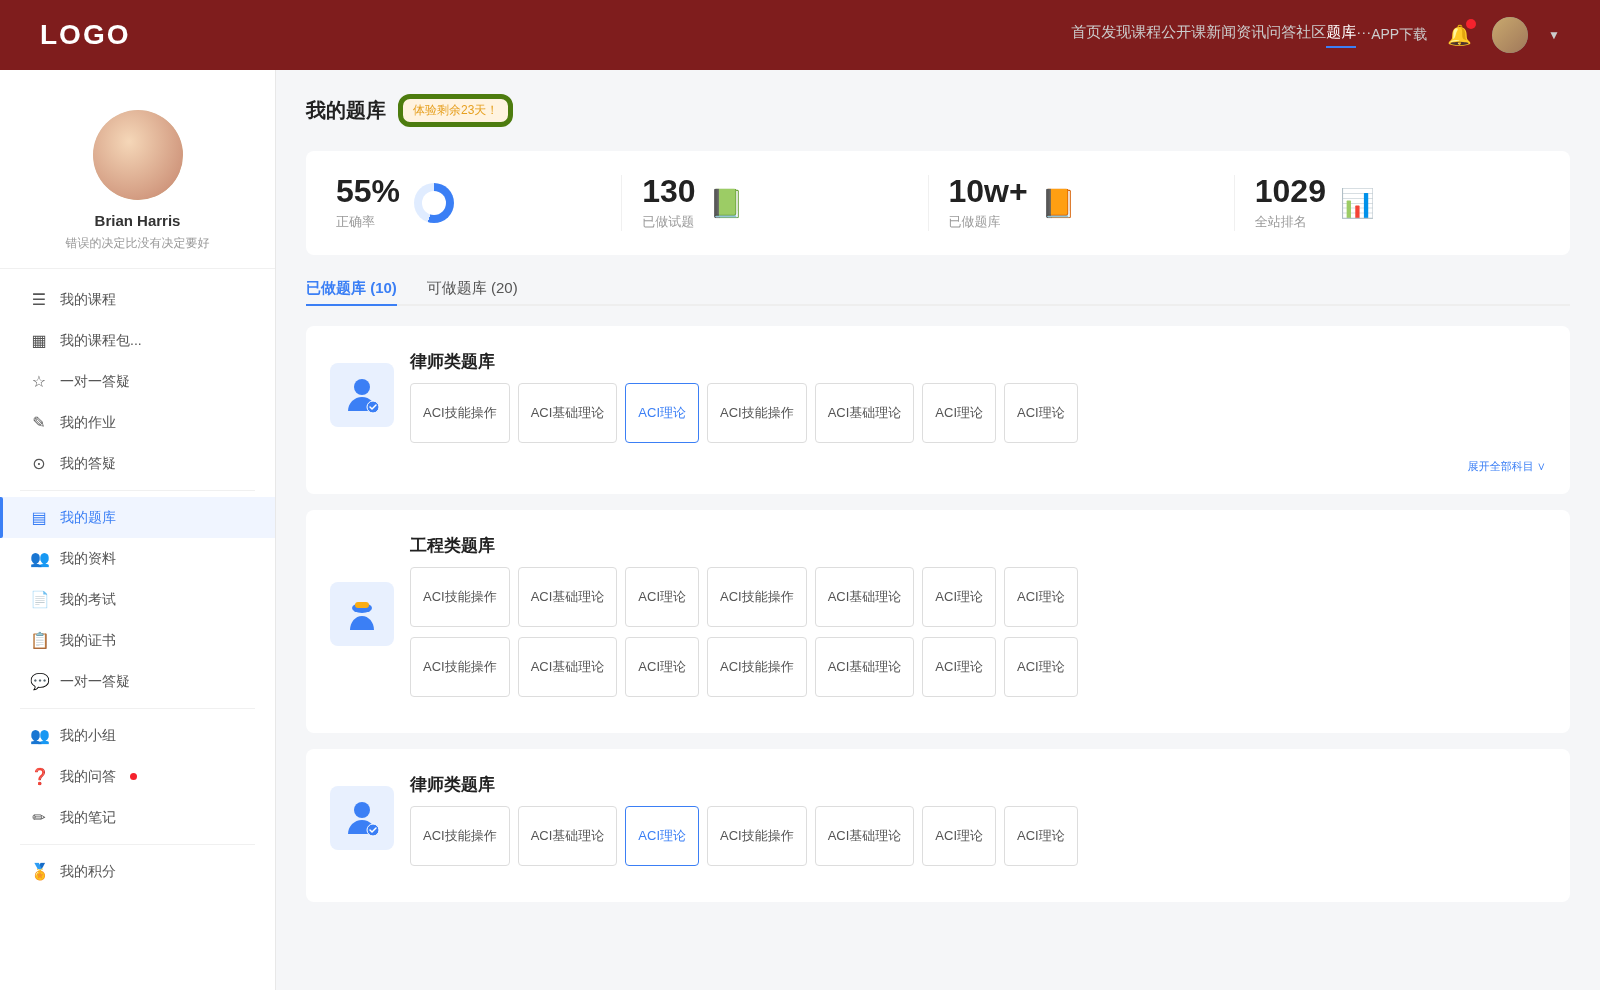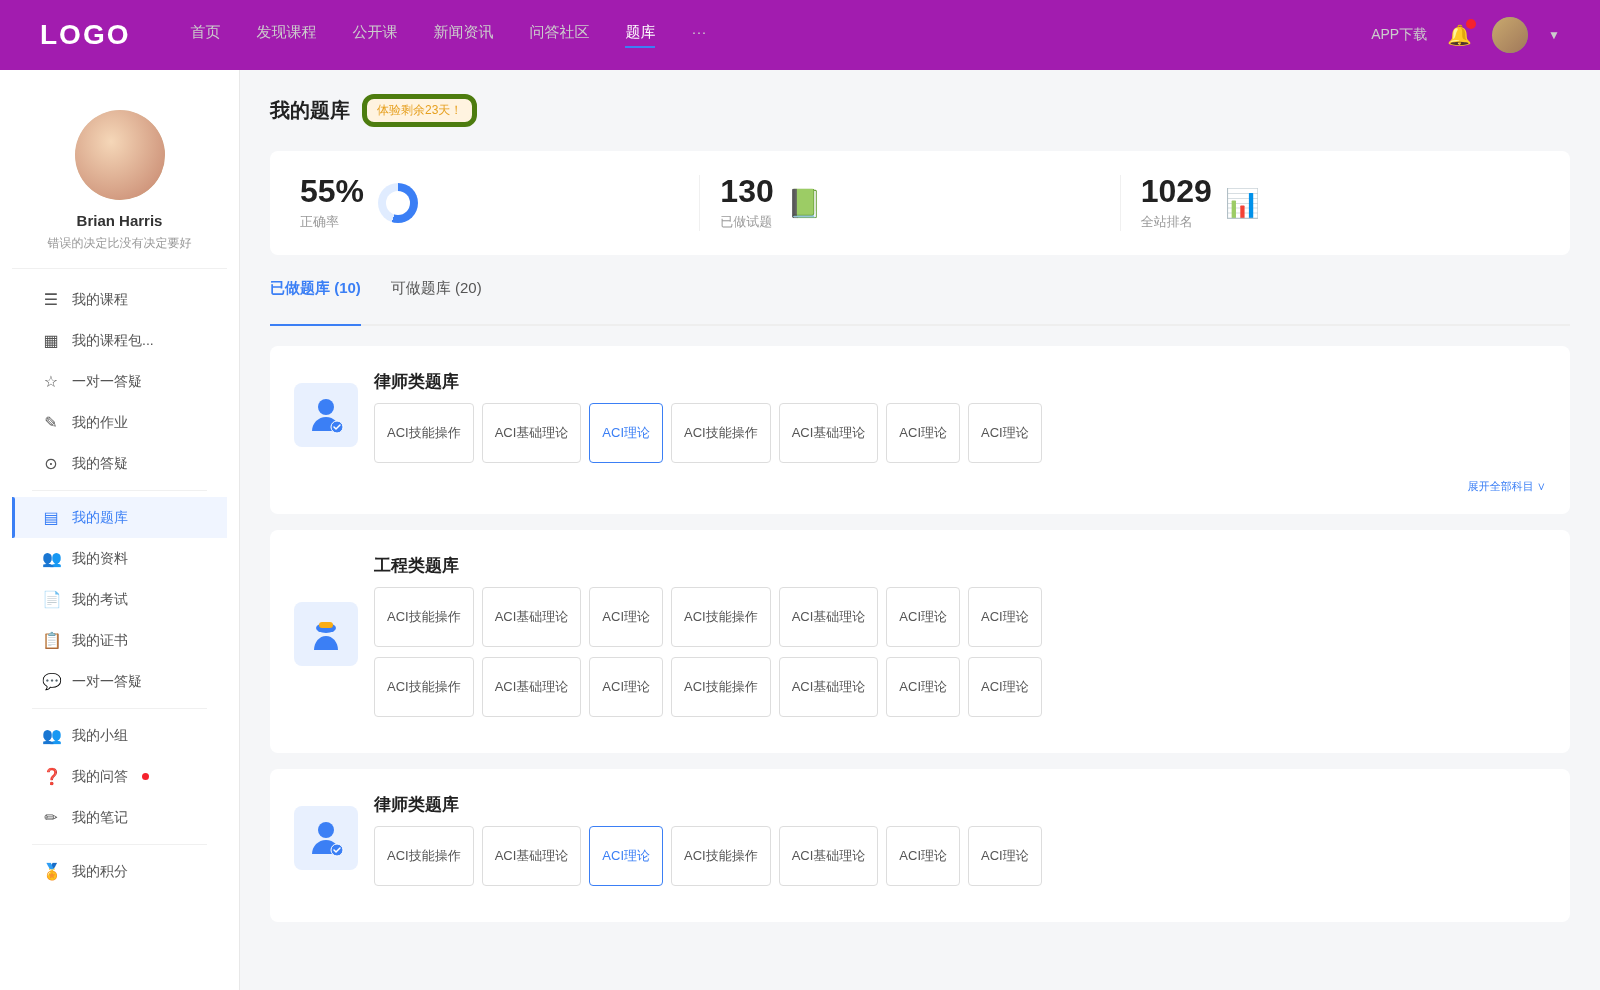--- a/index.html
+++ b/index.html
@@ -7,7 +7,7 @@
 
     
     .navbar {
-      background: #a21caf;
+      background: #7f1d1d;
       height: 70px;
       display: flex;
       align-items: center;

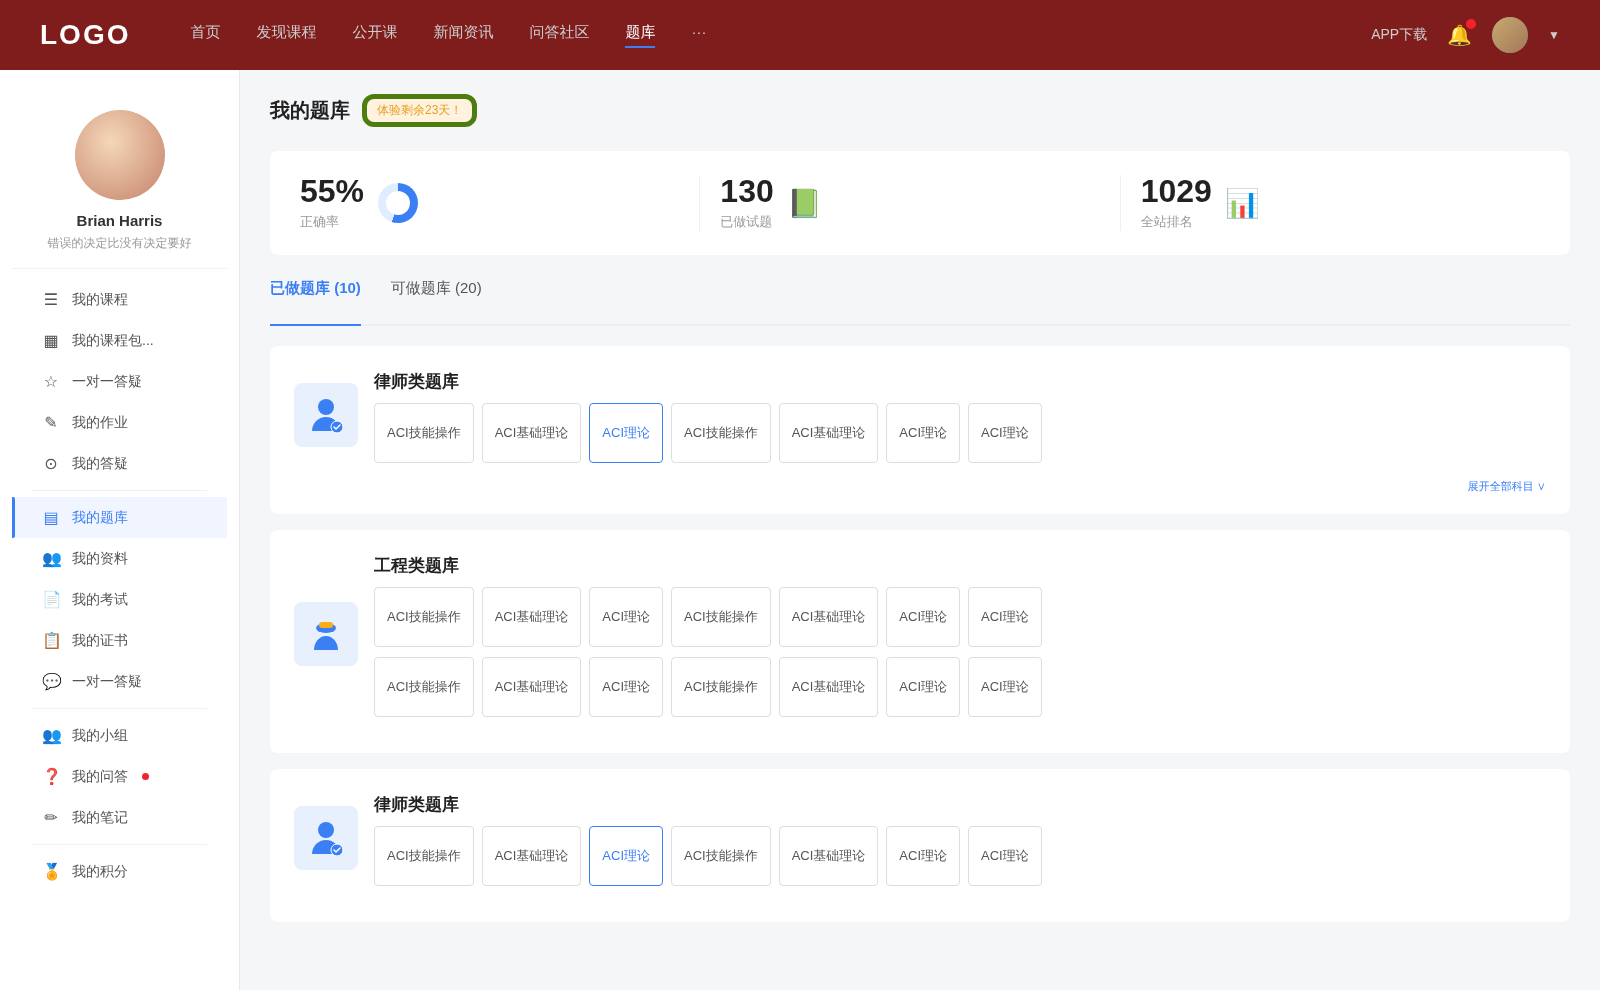--- a/index.html
+++ b/index.html
@@ -25,8 +25,8 @@
     }
     .navbar-nav {
       display: flex;
-      gap: 36px;
       flex: 1;
+      justify-content: flex-end;
     }
     .navbar-nav-item {
       font-size: 15px;

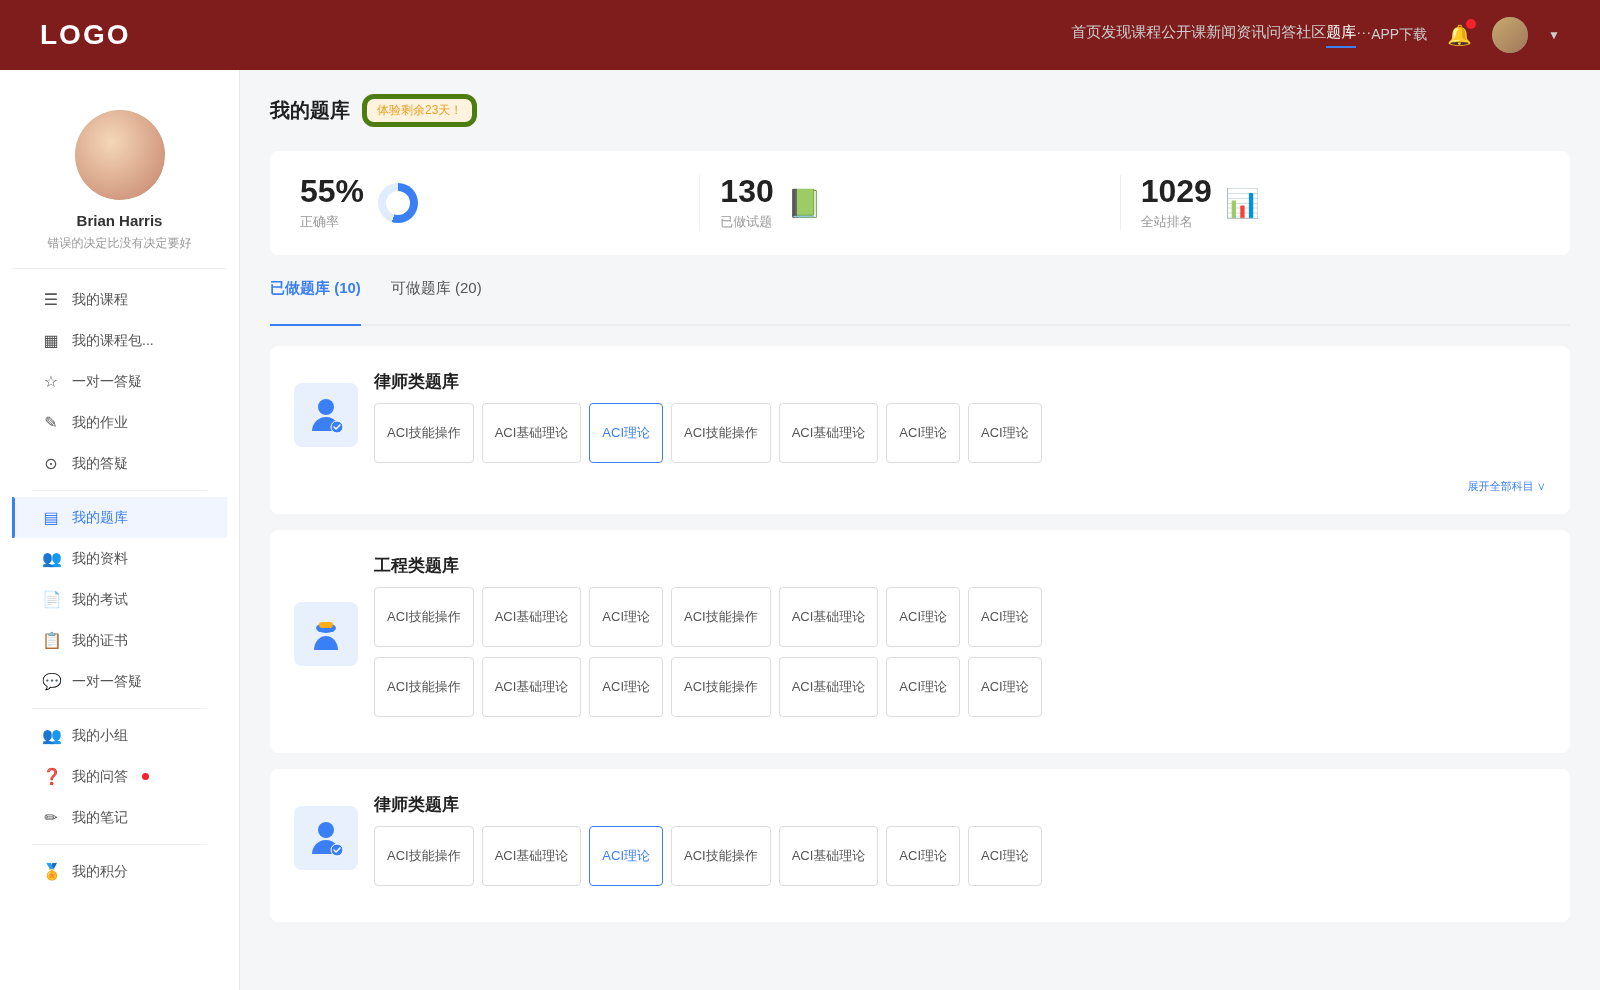--- a/index.html
+++ b/index.html
@@ -478,6 +478,13 @@
         </div>
         <div class="stat-item">
           <div class="stat-text">
+            <div class="stat-value">10w+</div>
+            <div class="stat-label">已做题库</div>
+          </div>
+          <div style="font-size:28px;color:#faad14;">📙</div>
+        </div>
+        <div class="stat-item">
+          <div class="stat-text">
             <div class="stat-value">1029</div>
             <div class="stat-label">全站排名</div>
           </div>

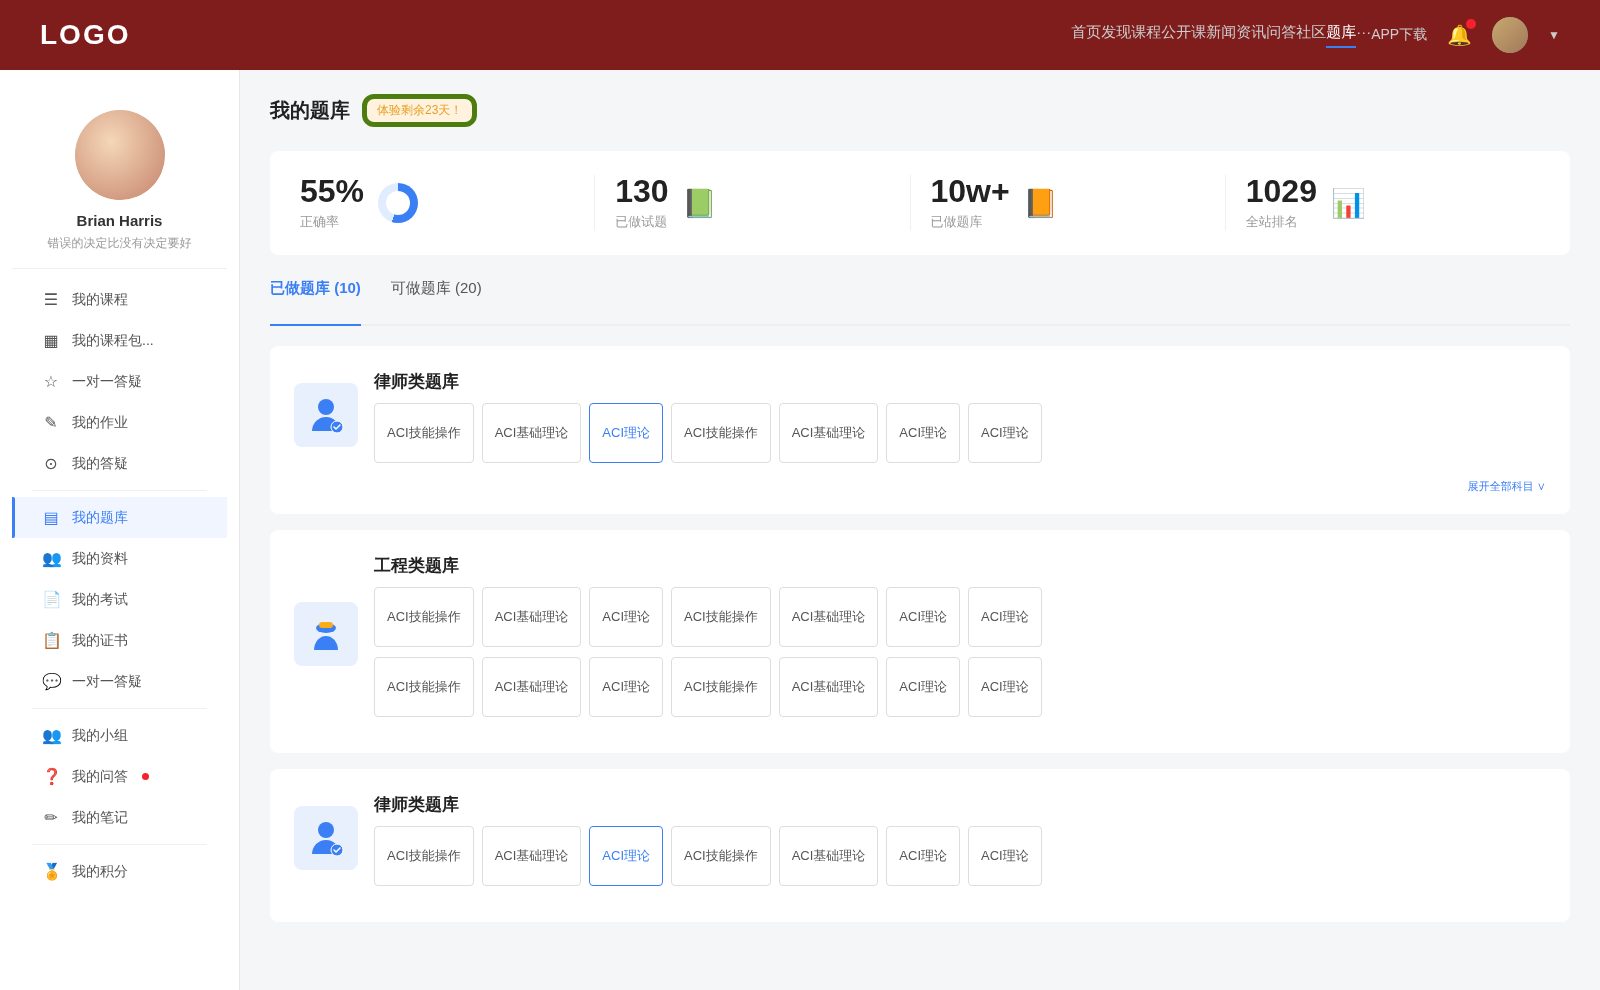--- a/index.html
+++ b/index.html
@@ -93,10 +93,10 @@
 
     
     .sidebar {
-      width: 240px;
+      width: 276px;
       background: #fff;
       min-height: 100%;
-      padding: 20px 12px;
+      padding: 20px 0;
       flex-shrink: 0;
       border-right: 1px solid #e8e8e8;
       overflow-y: auto;

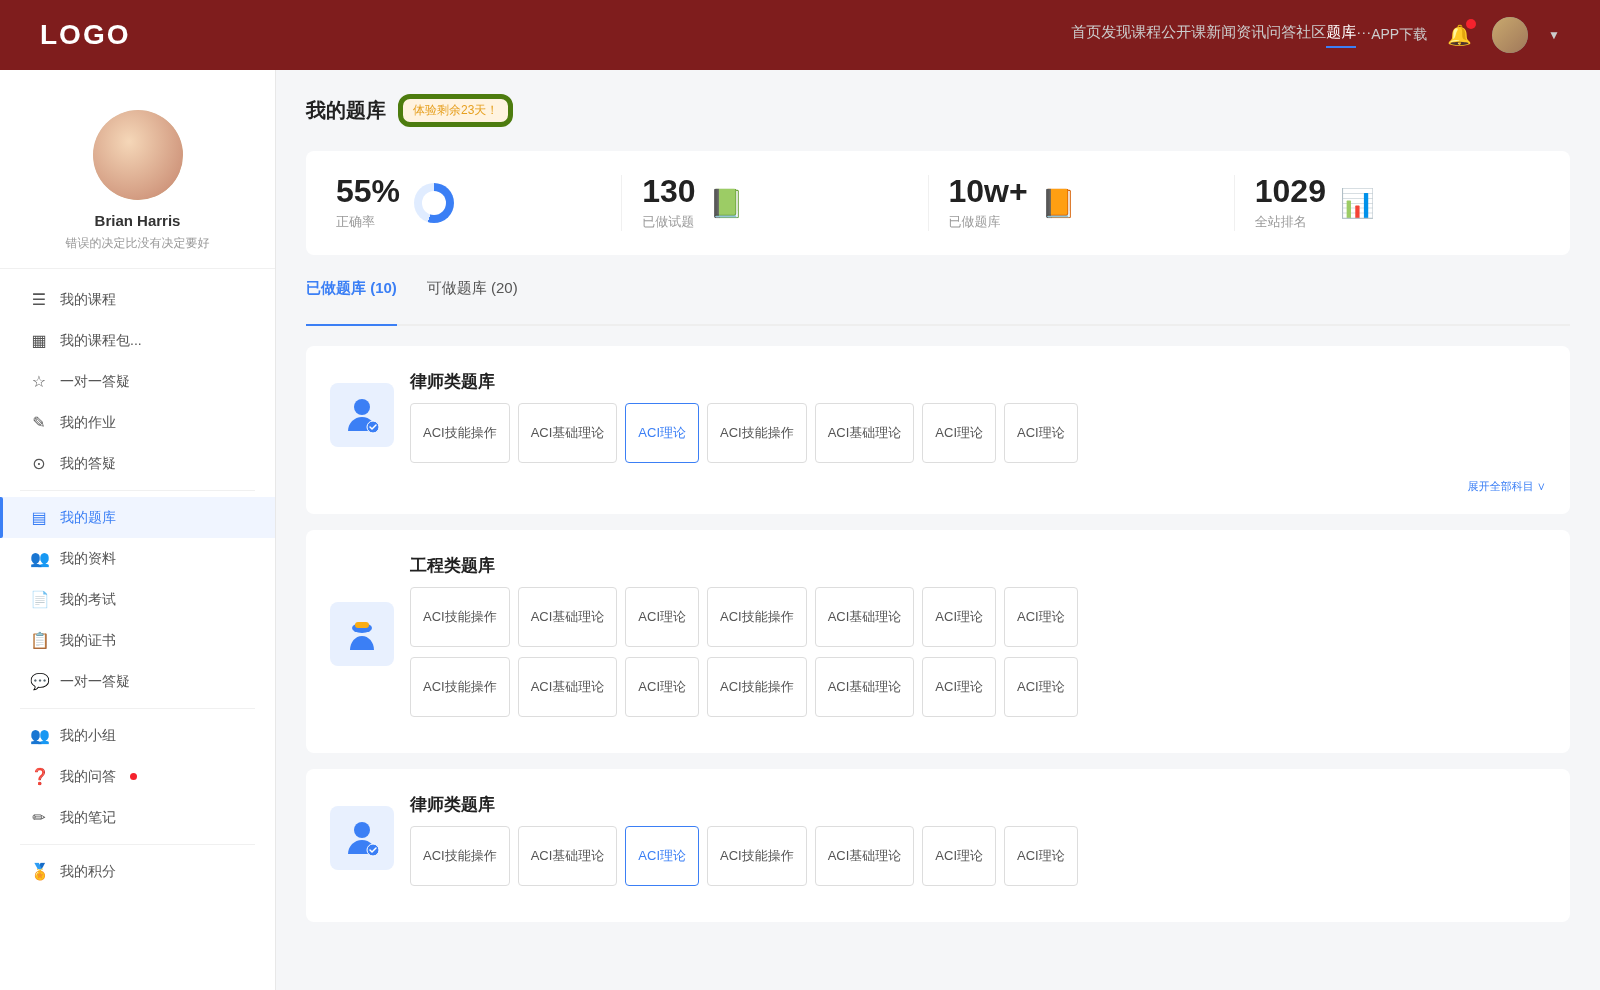--- a/index.html
+++ b/index.html
@@ -253,7 +253,7 @@
     }
     .tab-item {
       font-size: 15px;
-      padding-bottom: 26px;
+      padding-bottom: 6px;
       cursor: pointer;
       color: #555;
       position: relative;

